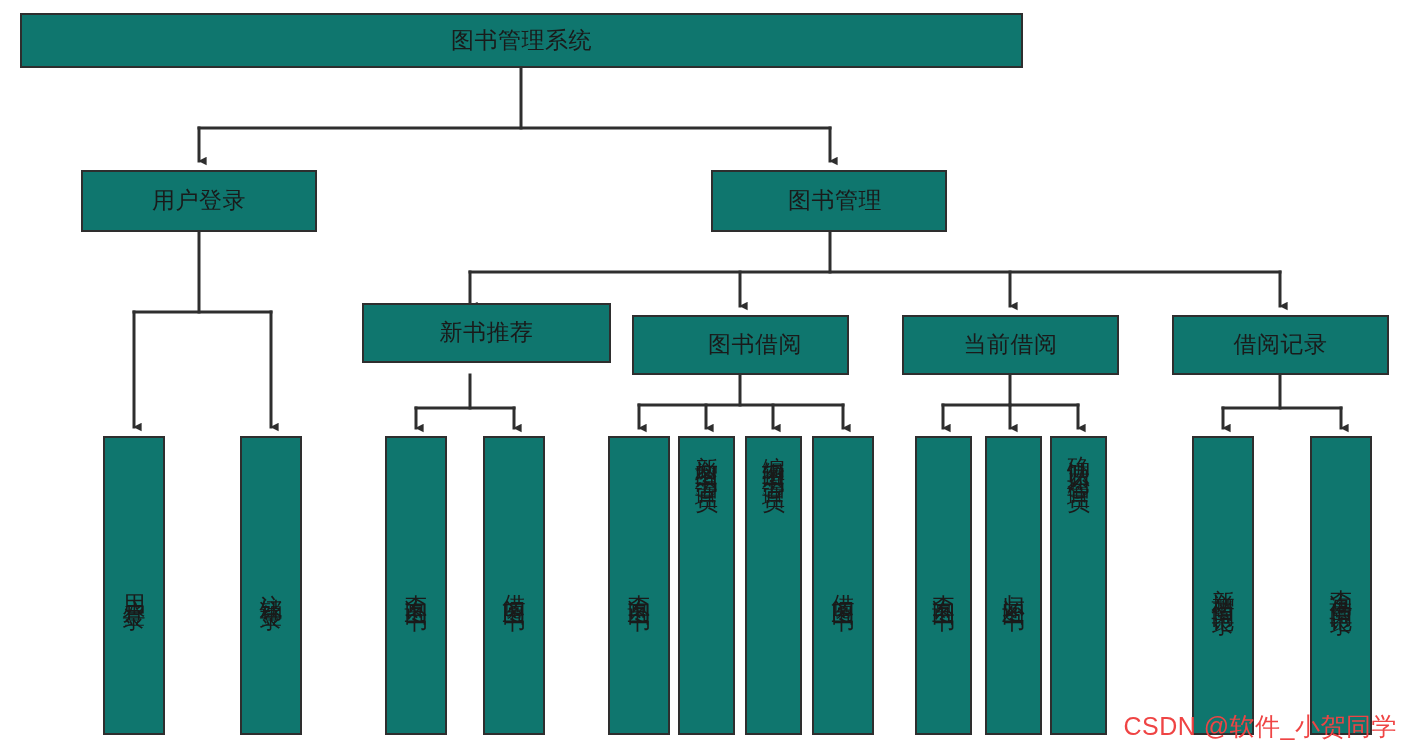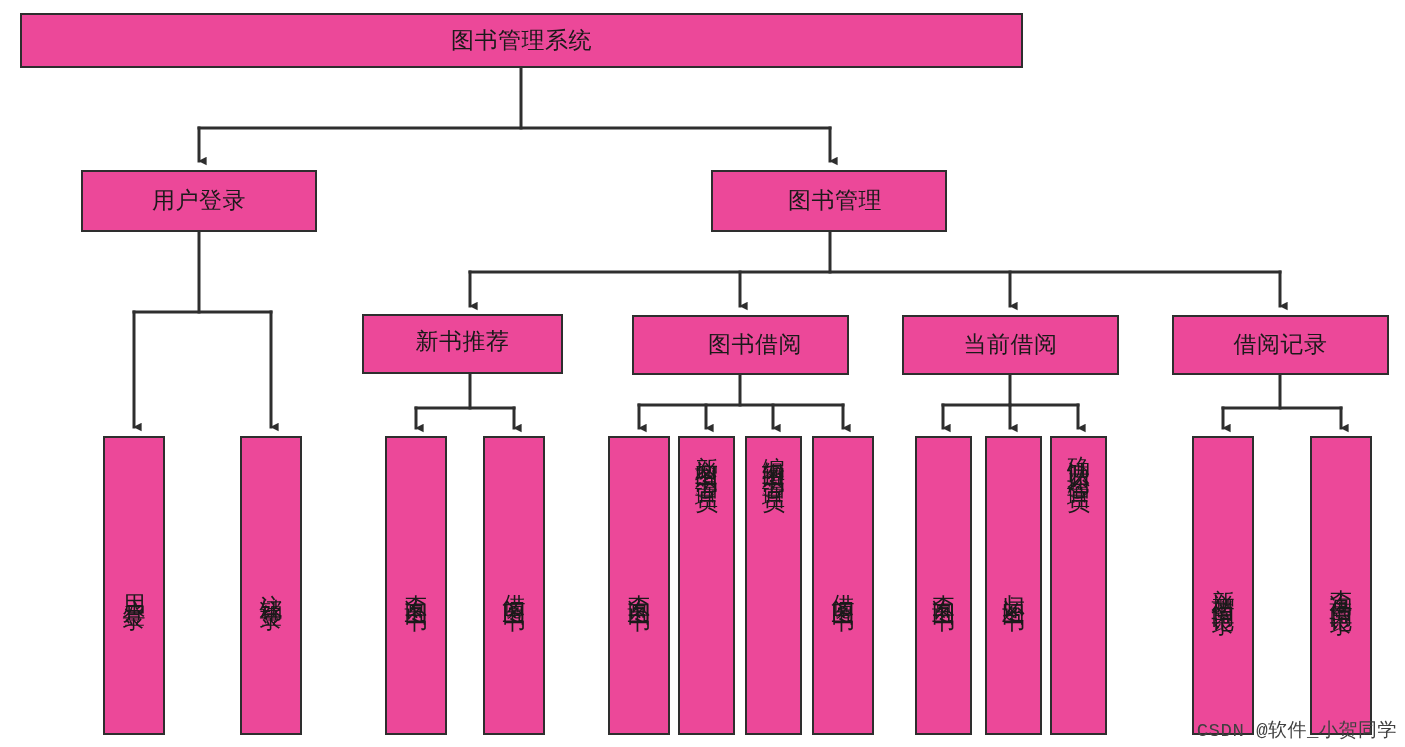--- a/index.html
+++ b/index.html
@@ -29,7 +29,7 @@
   .node-box {
     position: absolute;
     box-sizing: border-box;
-    background: #ec4899;
+    background: #0f766e;
     border: 2px solid #2e2e2e;
     display: flex;
     align-items: center;

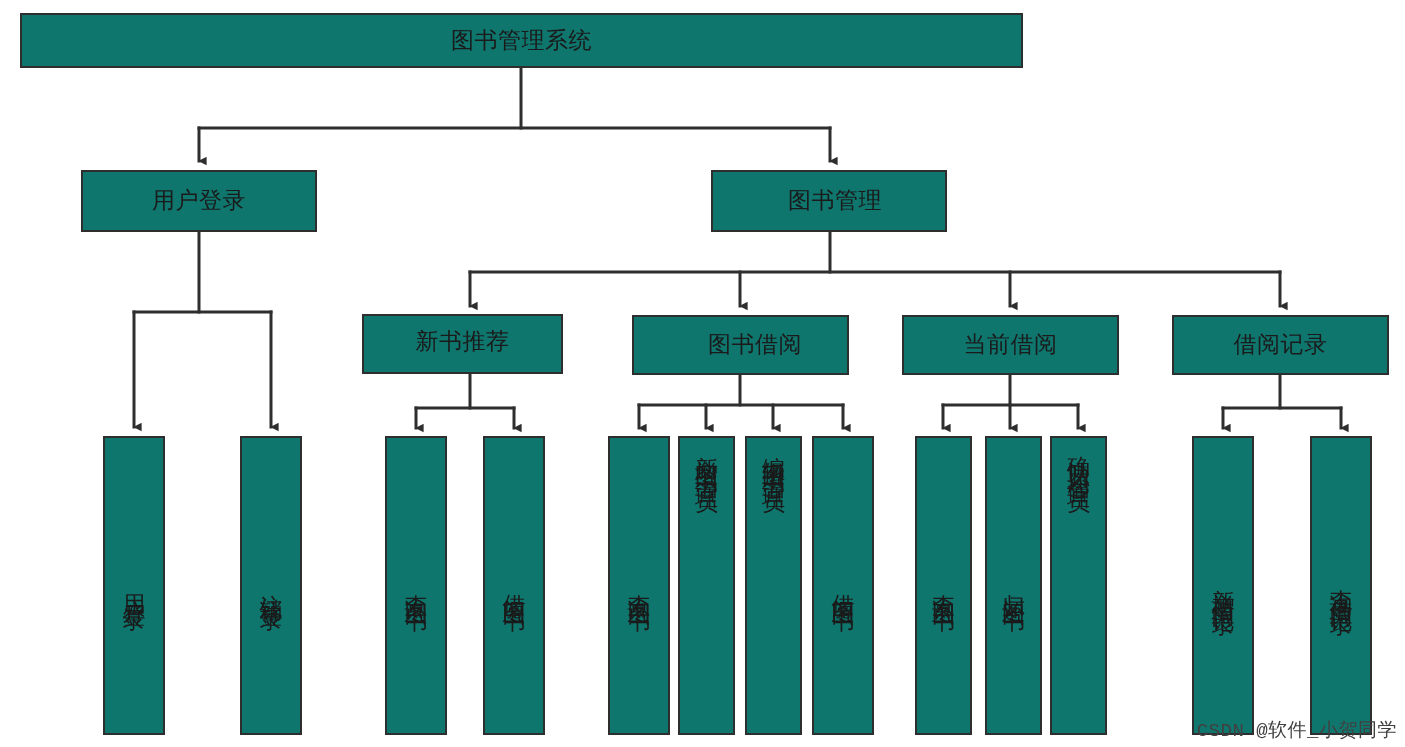--- a/index.html
+++ b/index.html
@@ -151,7 +151,7 @@
     <span class="node-label-h">图书管理</span>
   </div>
 
-  <div class="node-box" style="left:362px; top:314px; width:201px; height:60px;font-family:Liberation Mono, monospace;">
+  <div class="node-box" style="left:362px; top:303px; width:249px; height:60px;">
     <span class="node-label-h">新书推荐</span>
   </div>
   <div class="node-box" style="left:632px; top:315px; width:217px; height:60px;padding-left:29px;">

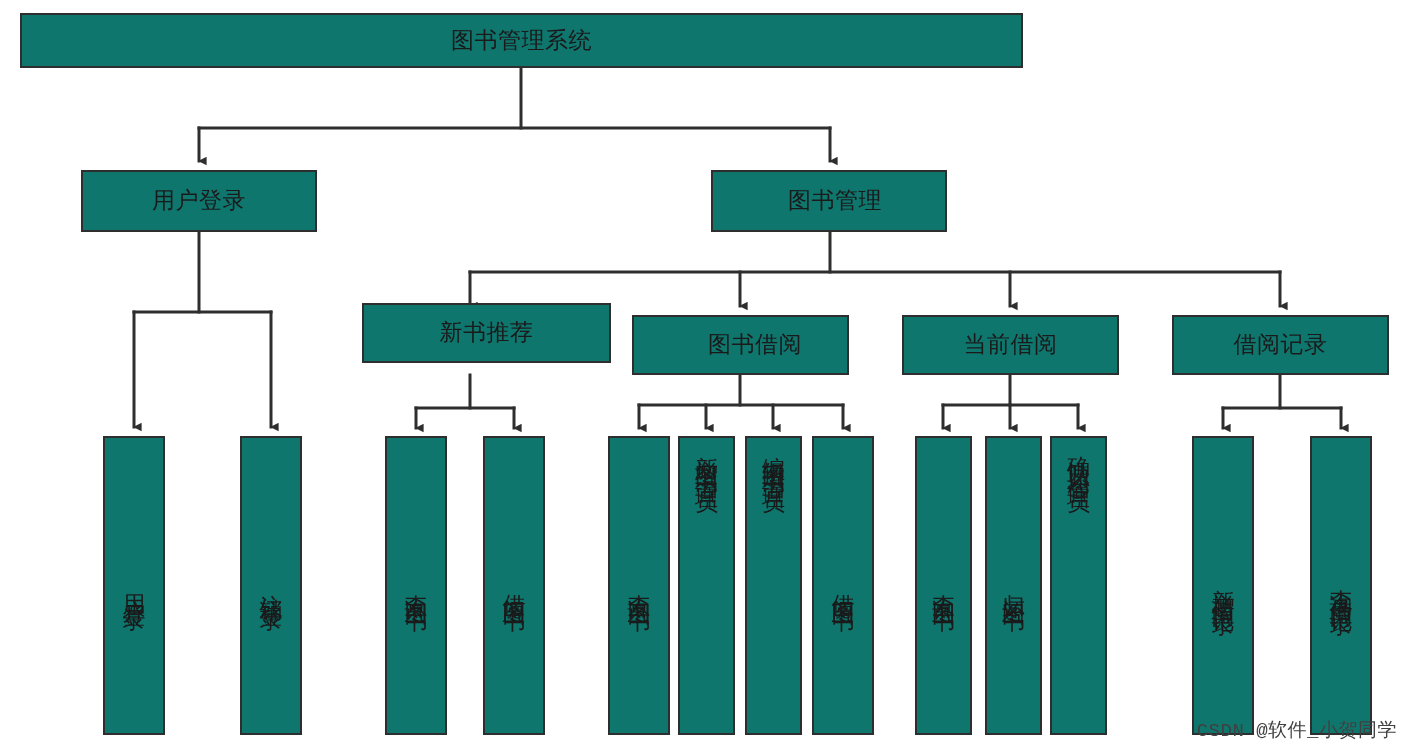--- a/index.html
+++ b/index.html
@@ -66,11 +66,10 @@
     position: absolute;
     right: 8px;
     bottom: 4px;
-    font-size: 19px;
-    color: #404040;
+    font-size: 25px;
+    color: #ef4444;
     white-space: nowrap;
     letter-spacing: 0.5px;
-    font-family: Liberation Mono, monospace;
   }
 </style>
 </head>

